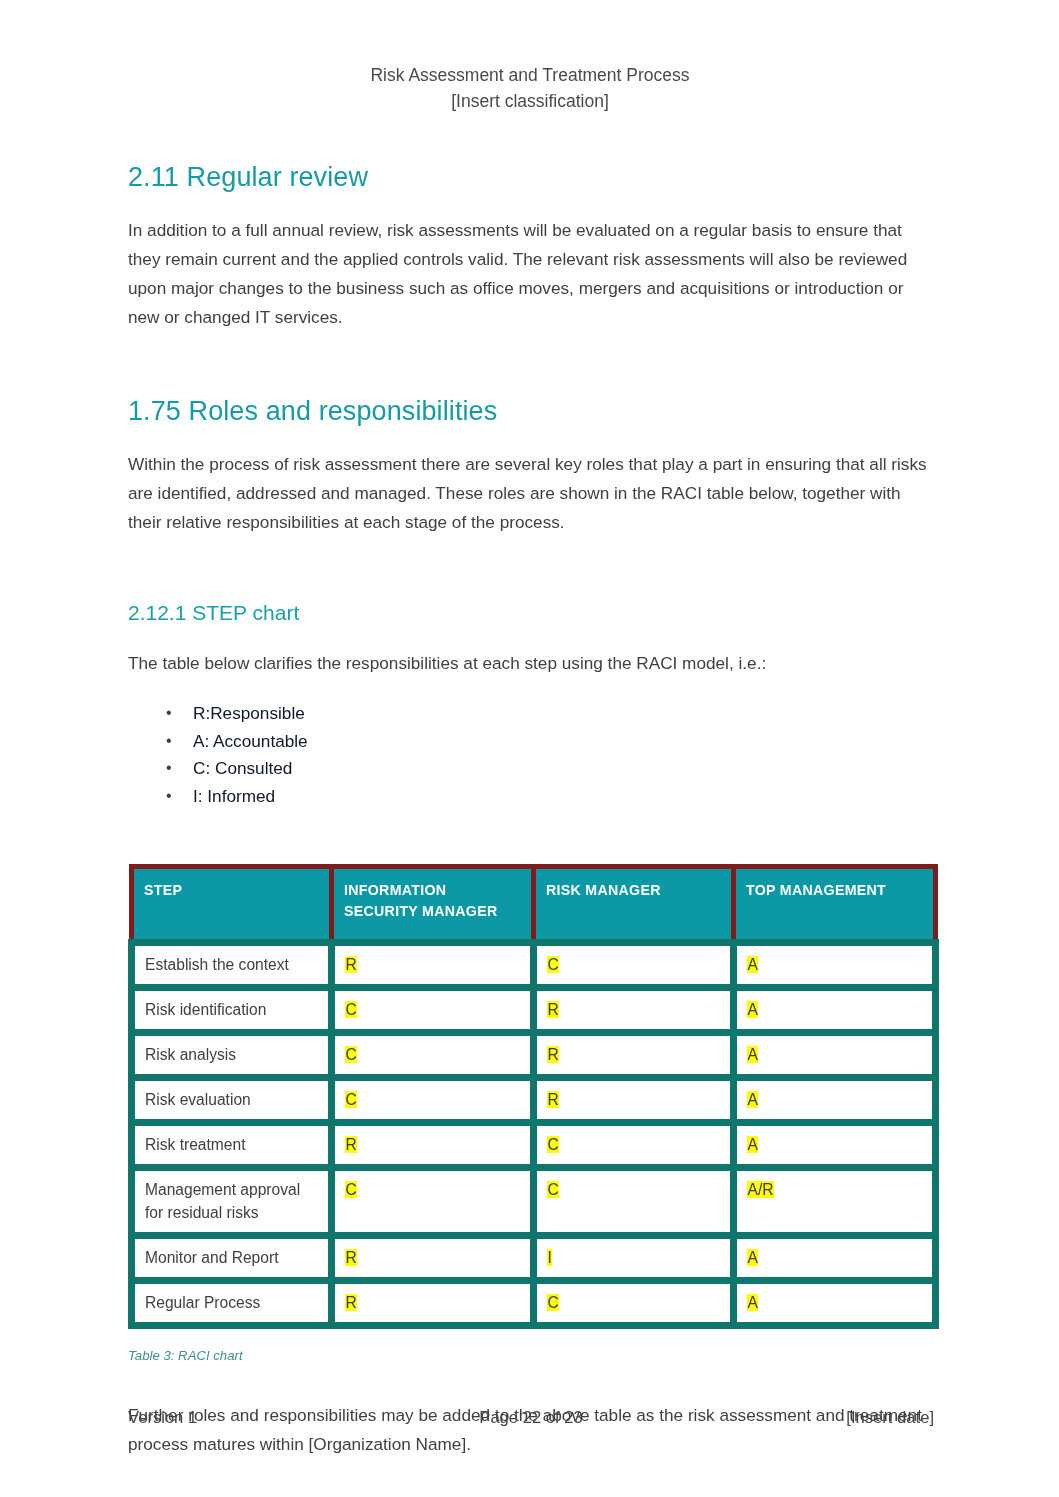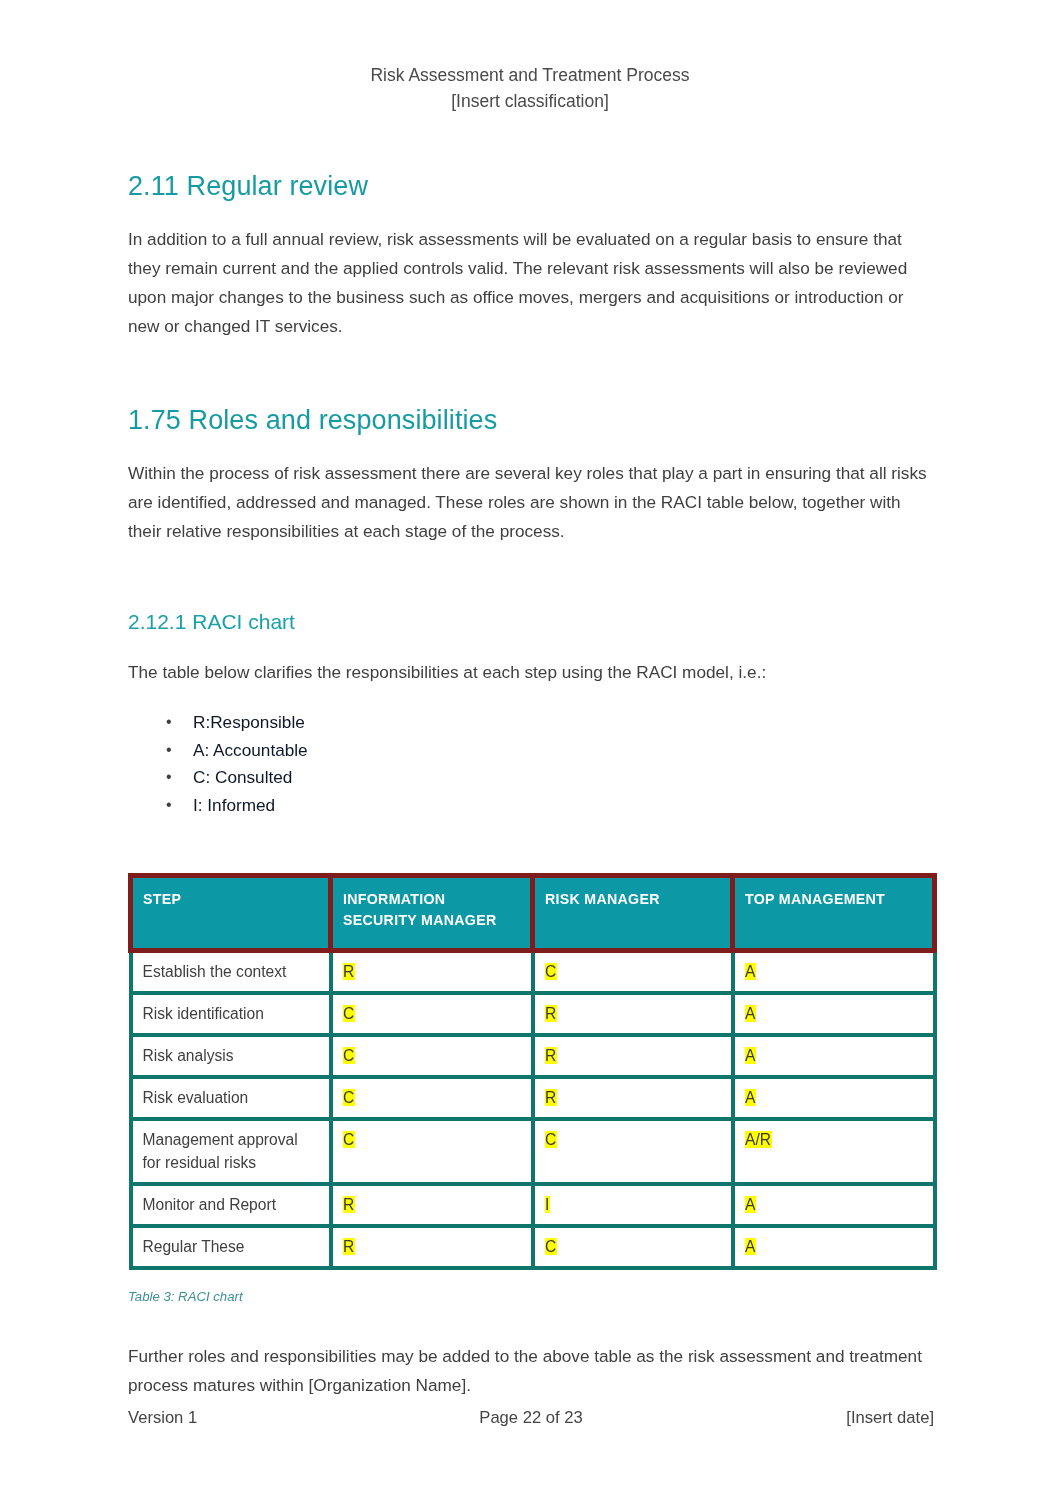--- a/index.html
+++ b/index.html
@@ -39,7 +39,7 @@
   
   .content {
     position: absolute;
-    top: 169px;
+    top: 160px;
     left: 128px;
     width: 806px;
   }

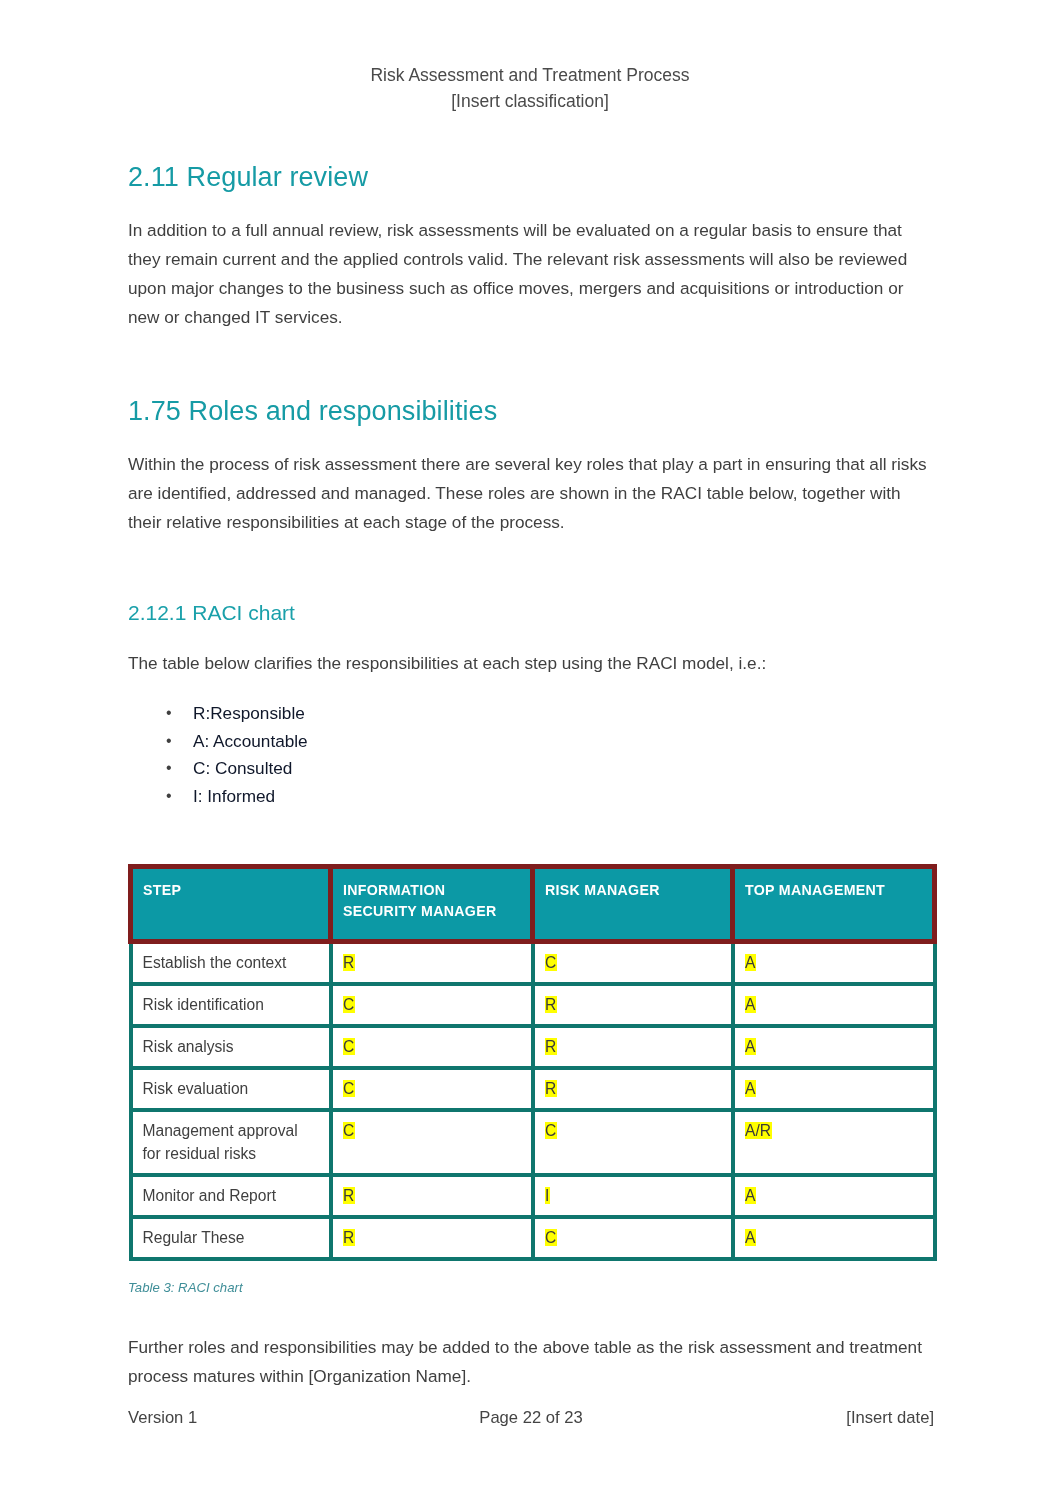--- a/index.html
+++ b/index.html
@@ -198,7 +198,7 @@
 
     <div class="gap-xl"></div>
 
-    <h3 class="subheading">2.12.1 RACI chart</h3>
+    <h3 class="subheading">2.12.1 STEP chart</h3>
     <div class="gap-sm"></div>
     <p class="body-text">The table below clarifies the responsibilities at each step using the RACI model, i.e.:</p>
 

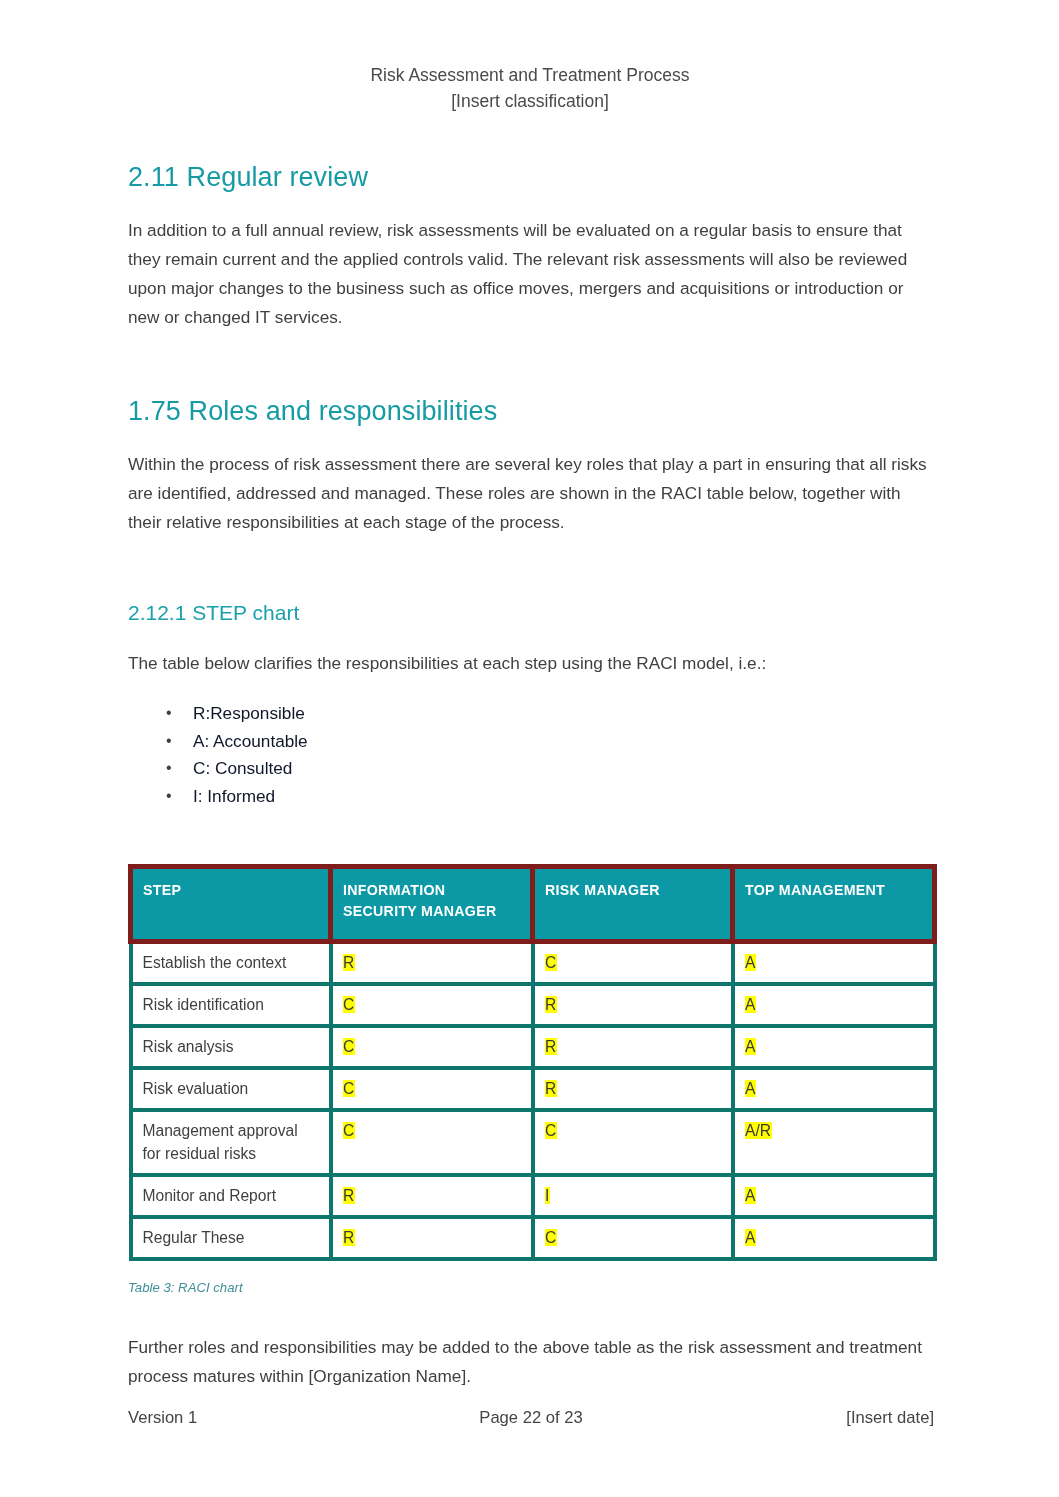--- a/index.html
+++ b/index.html
@@ -123,7 +123,7 @@
   table.raci thead th .hdr-l2 { display: block; }
 
   table.raci tbody td {
-    border: 4px solid #0f766e;
+    border: 7px solid #0f766e;
     font-size: 15.6px;
     color: #3f3f3f;
     padding: 7px 10px 8px 10px;

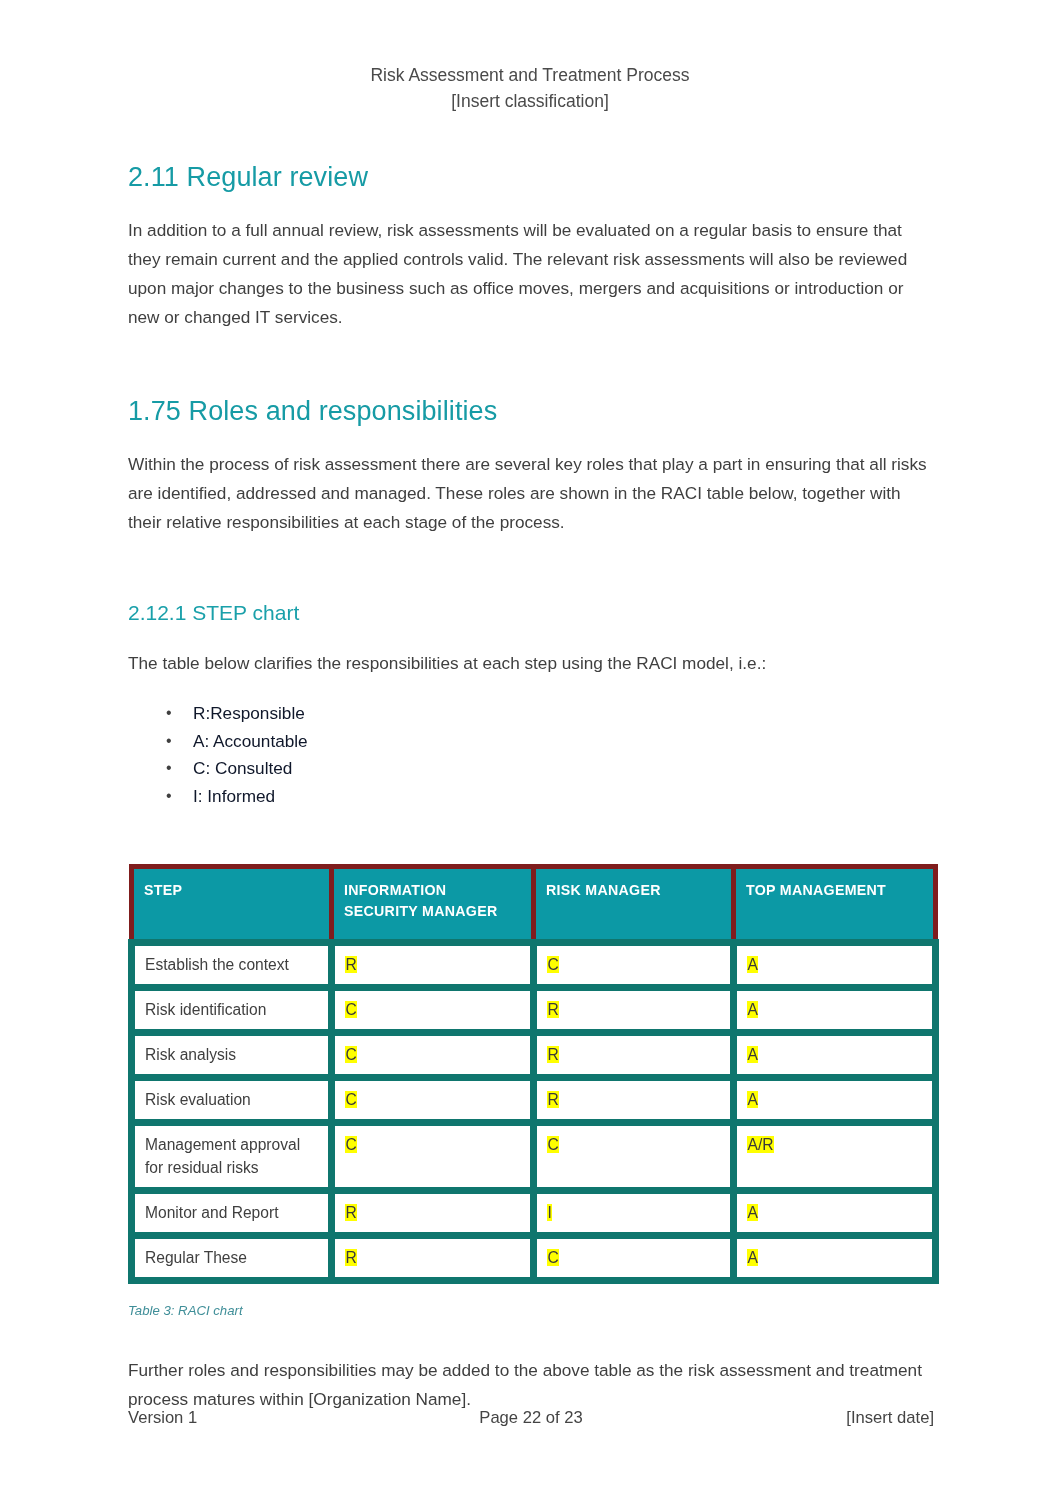--- a/index.html
+++ b/index.html
@@ -263,6 +263,12 @@
           <td><span class="hl">A</span></td>
         </tr>
         <tr>
+          <td class="step-cell">Risk treatment</td>
+          <td><span class="hl">R</span></td>
+          <td><span class="hl">C</span></td>
+          <td><span class="hl">A</span></td>
+        </tr>
+        <tr>
           <td class="step-cell">Management approval for residual risks</td>
           <td><span class="hl">C</span></td>
           <td><span class="hl">C</span></td>

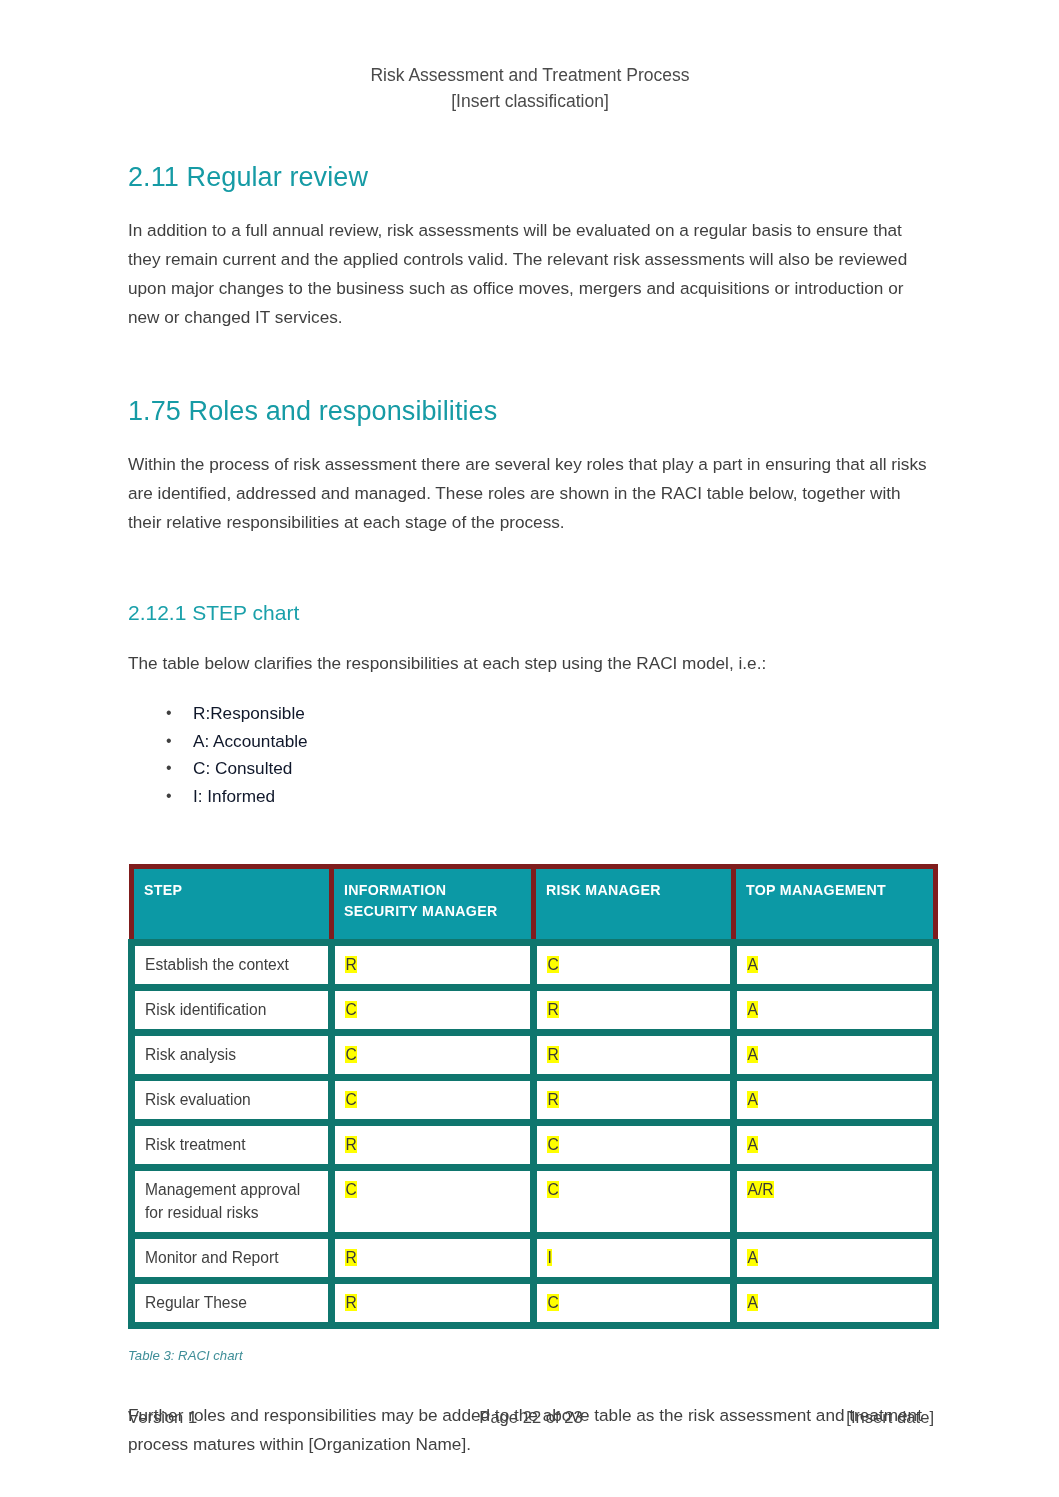--- a/index.html
+++ b/index.html
@@ -281,7 +281,7 @@
           <td><span class="hl">A</span></td>
         </tr>
         <tr>
-          <td class="step-cell">Regular These</td>
+          <td class="step-cell">Regular Process</td>
           <td><span class="hl">R</span></td>
           <td><span class="hl">C</span></td>
           <td><span class="hl">A</span></td>

